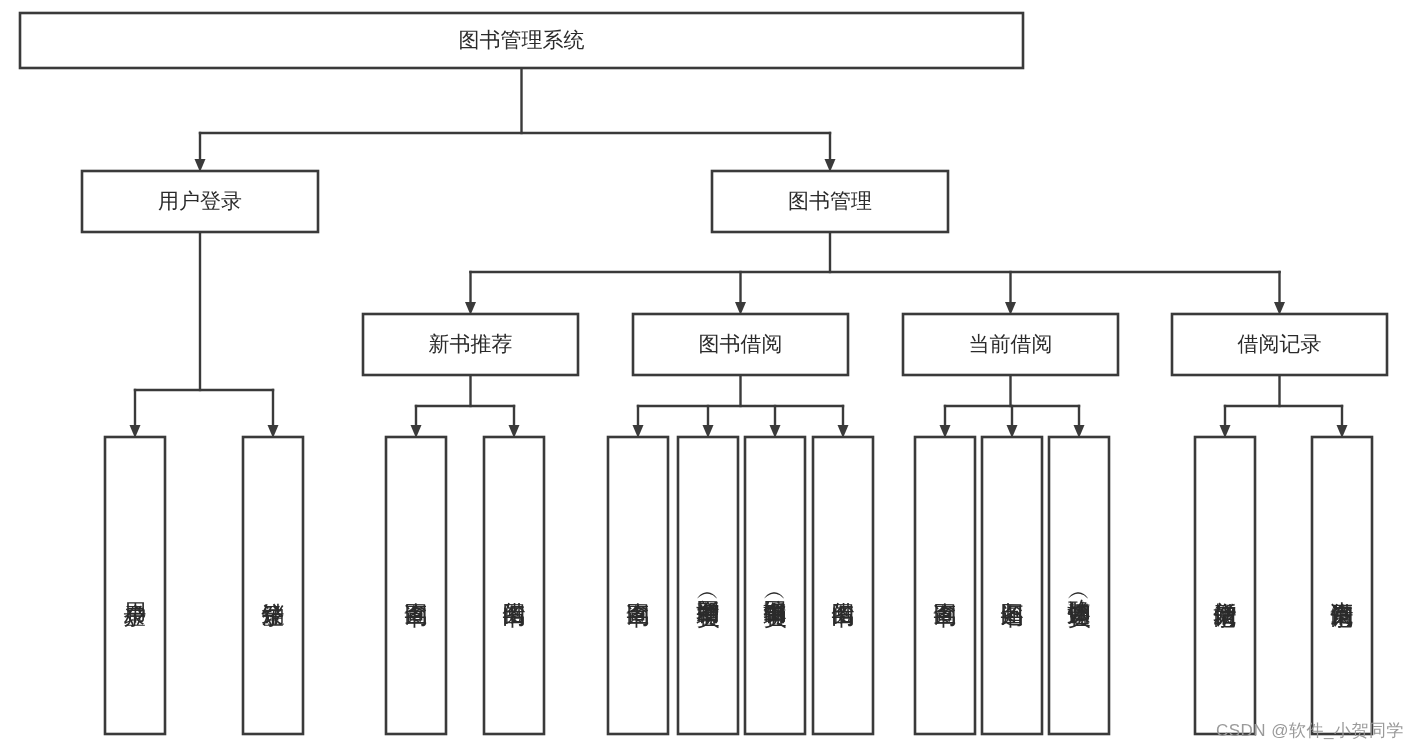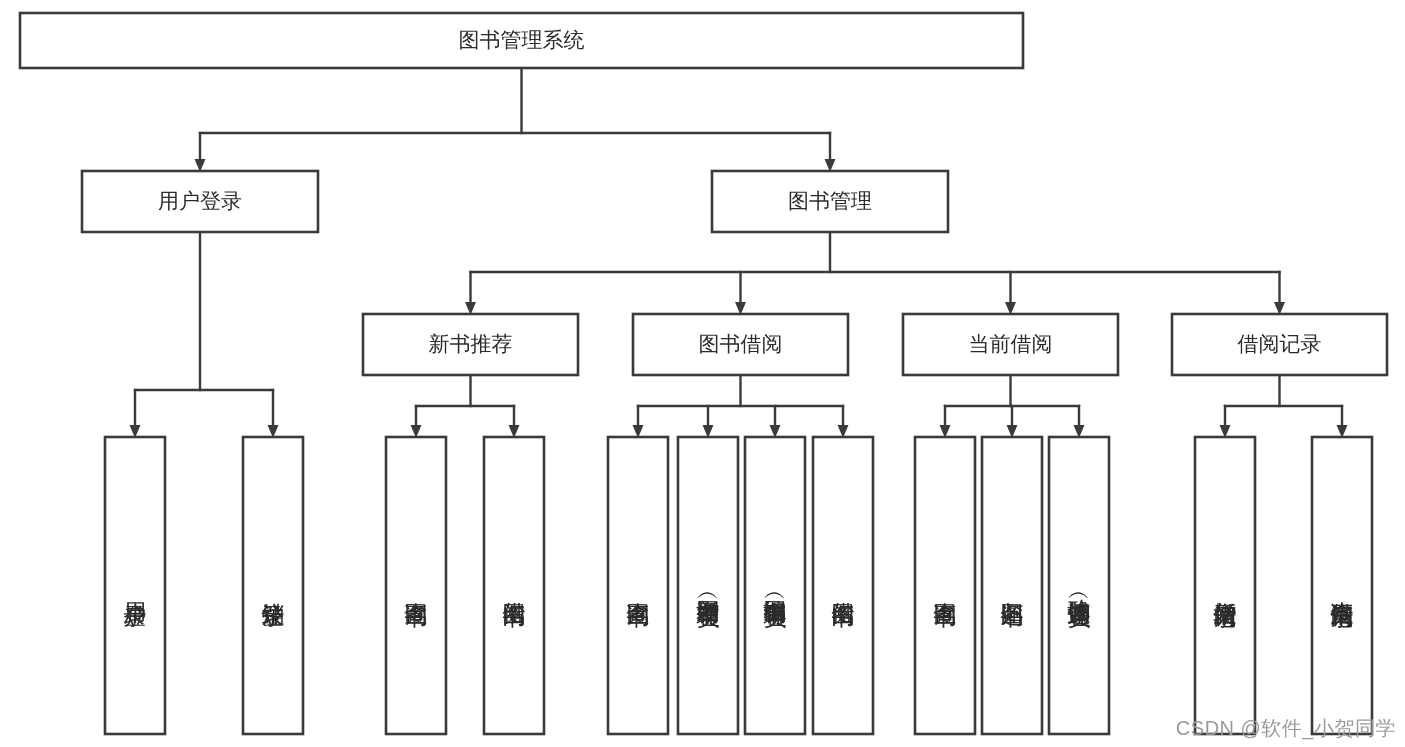--- a/index.html
+++ b/index.html
@@ -65,10 +65,10 @@
   }
   .watermark {
     position: absolute;
-    right: 18px;
+    right: 10px;
     bottom: 5px;
     font-family: "Liberation Sans", "DejaVu Sans", sans-serif;
-    font-size: 20px;
+    font-size: 17px;
     color: #9a9a9a;
     letter-spacing: 0.5px;
     white-space: nowrap;

